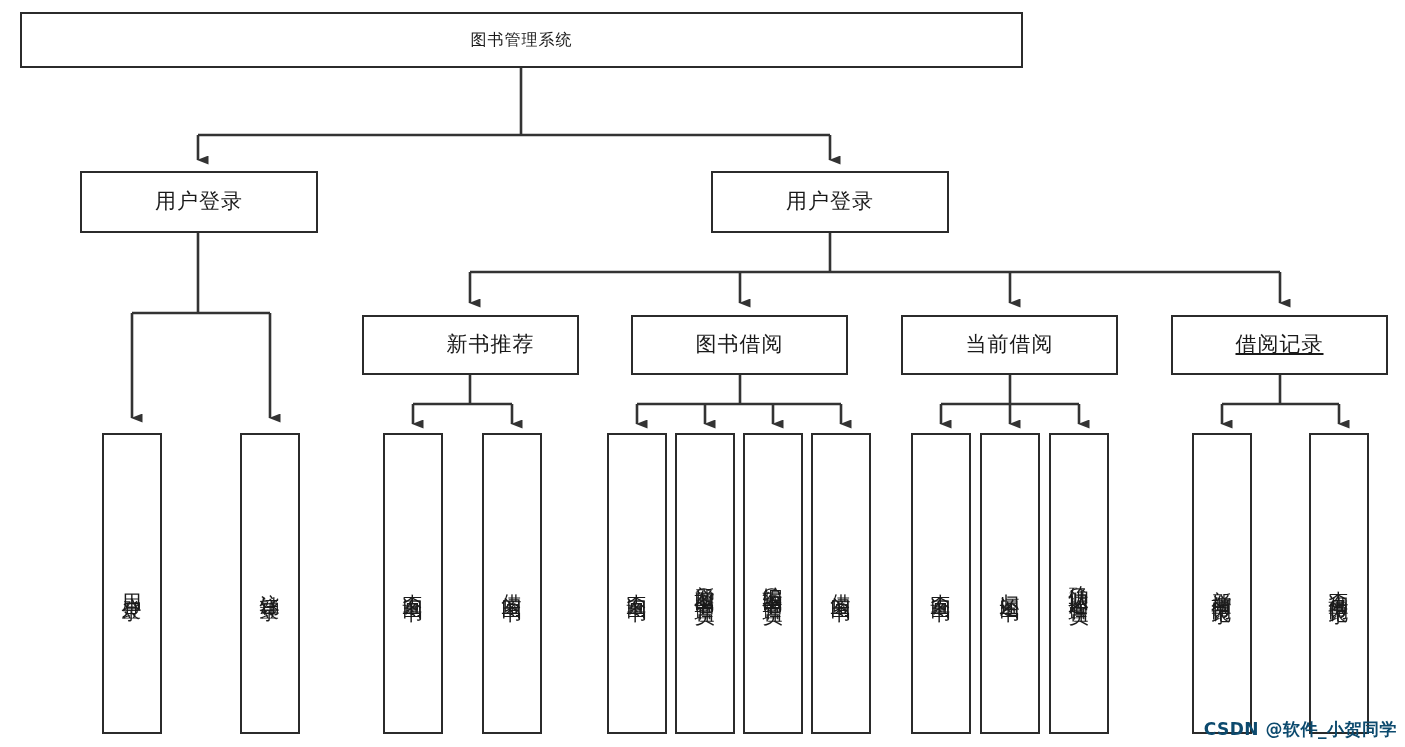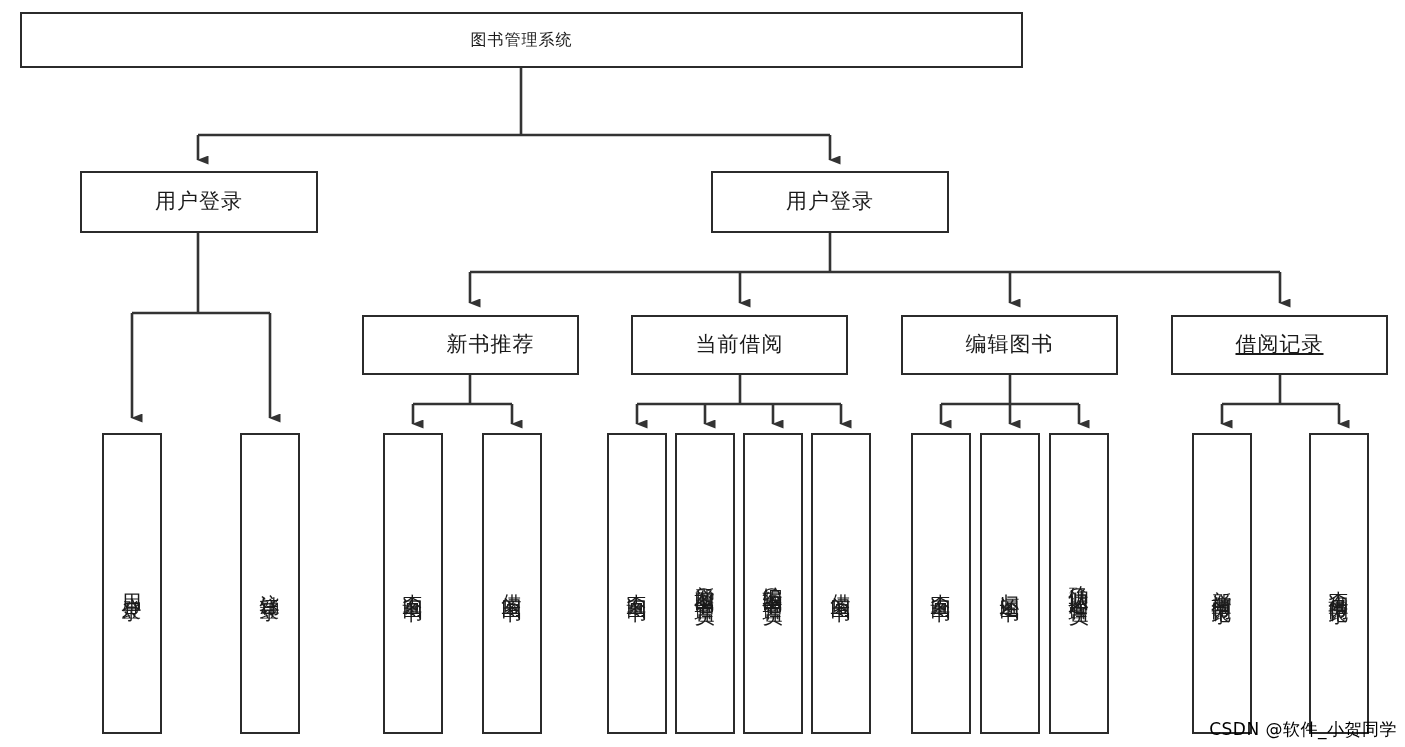--- a/index.html
+++ b/index.html
@@ -139,7 +139,7 @@
     <span>新书推荐</span>
   </div>
   <div class="node horiz" style="left:631px; top:315px; width:217px; height:60px;">
-    <span>当前借阅</span>
+    <span>图书借阅</span>
   </div>
   <div class="node horiz" style="left:901px; top:315px; width:217px; height:60px;">
     <span>编辑图书</span>

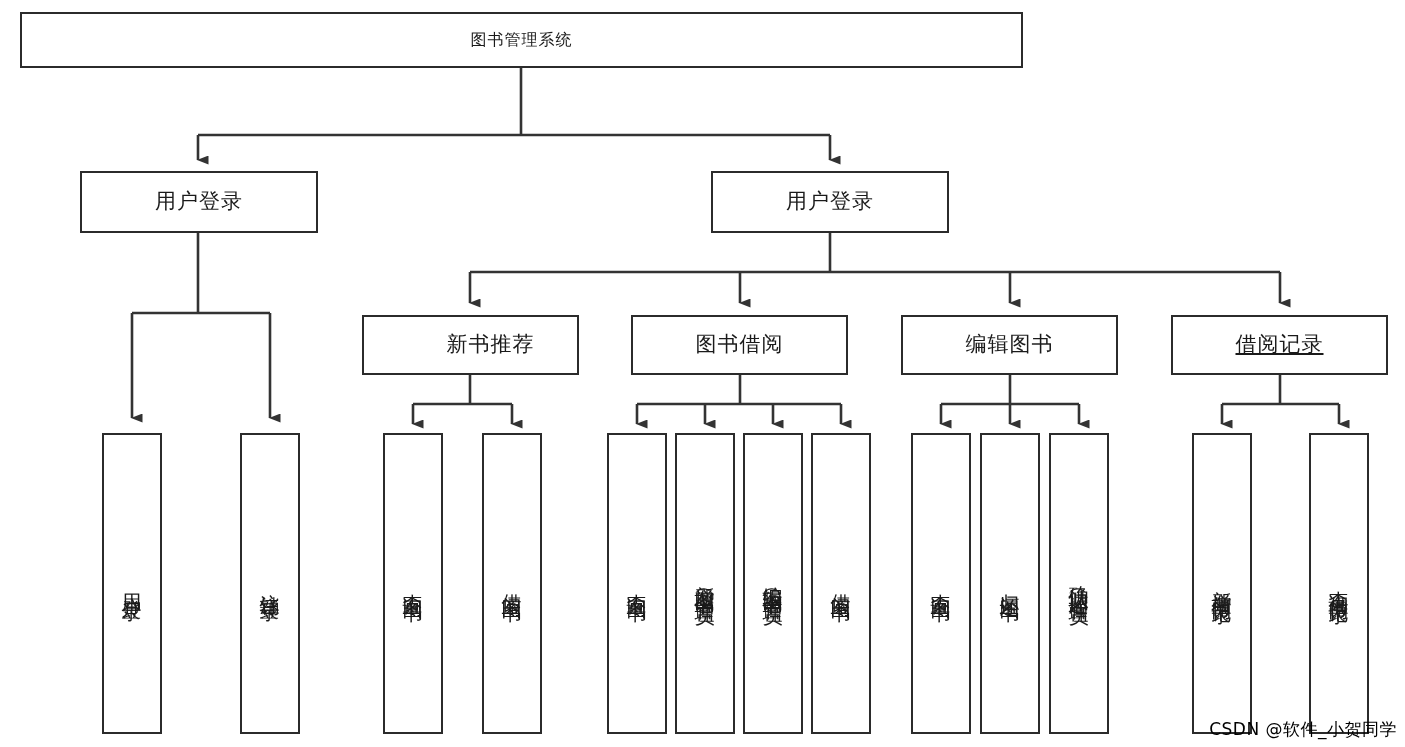--- a/index.html
+++ b/index.html
@@ -142,7 +142,7 @@
     <span>图书借阅</span>
   </div>
   <div class="node horiz" style="left:901px; top:315px; width:217px; height:60px;">
-    <span>编辑图书</span>
+    <span>当前借阅</span>
   </div>
   <div class="node horiz" style="left:1171px; top:315px; width:217px; height:60px;text-decoration:underline;">
     <span>借阅记录</span>

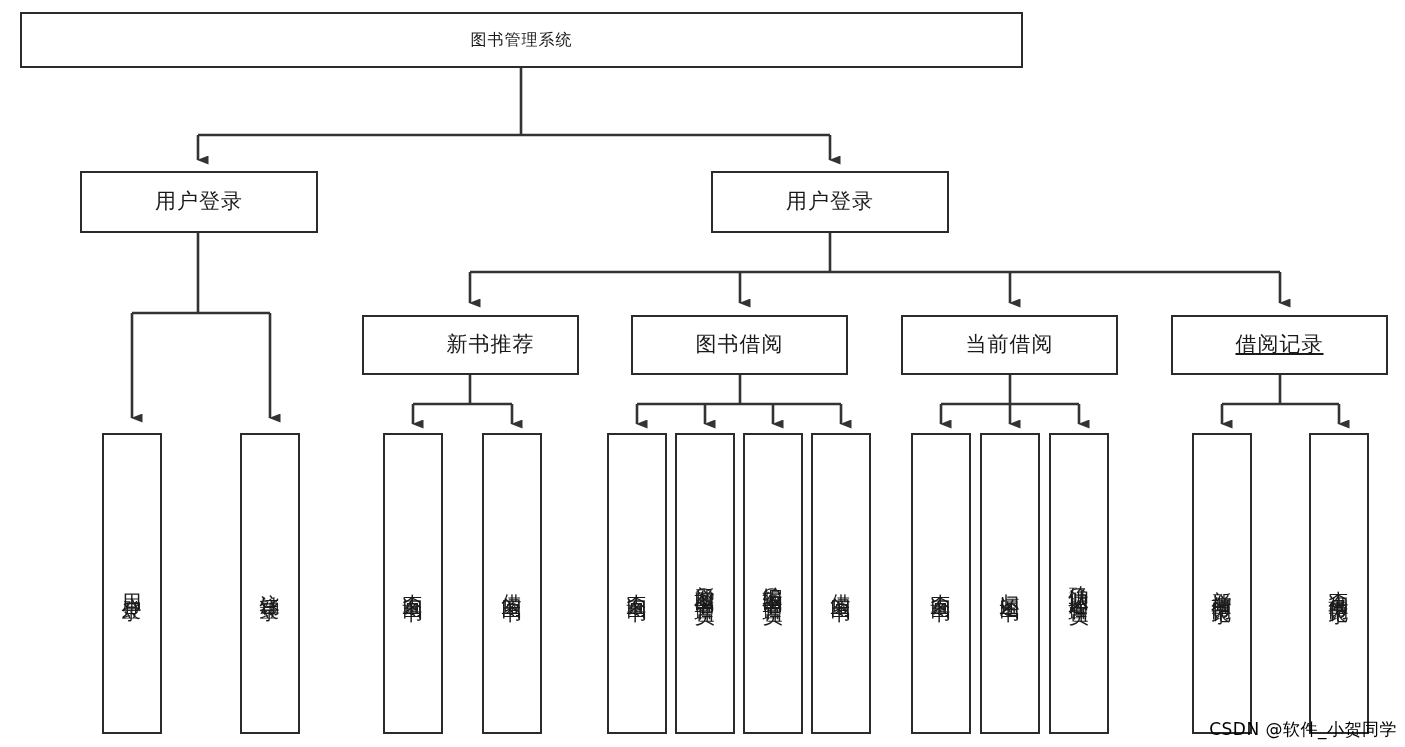--- a/index.html
+++ b/index.html
@@ -63,10 +63,11 @@
     right: 8px;
     bottom: 6px;
     font-size: 17px;
-    color: #000000;
+    color: #0c4a6e;
     letter-spacing: 0.5px;
     z-index: 3;
     white-space: nowrap;
+    font-weight: bold;
   }
 </style>
 </head>

